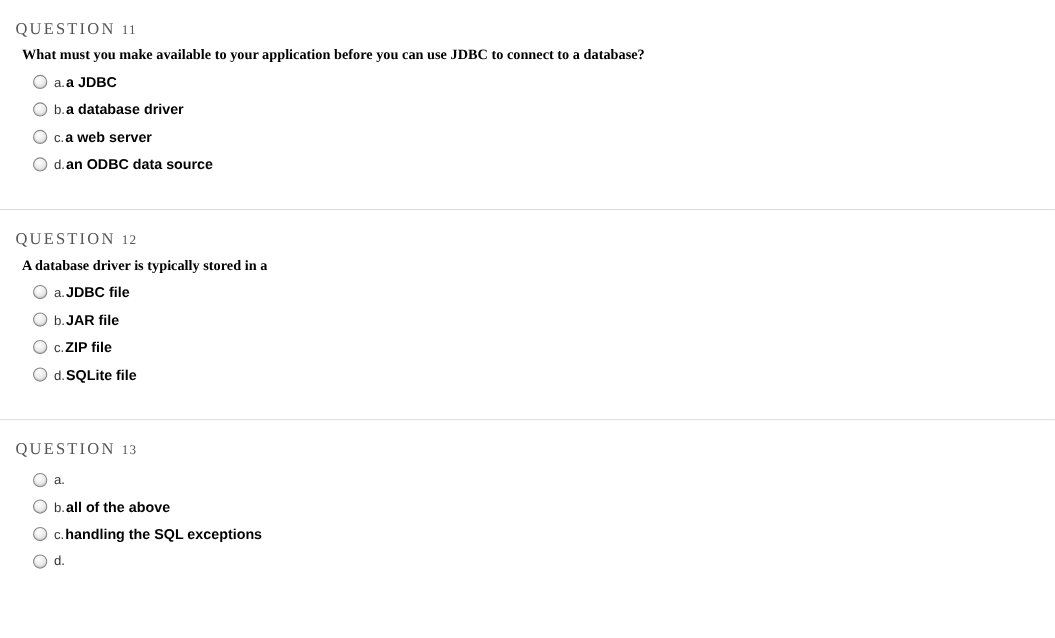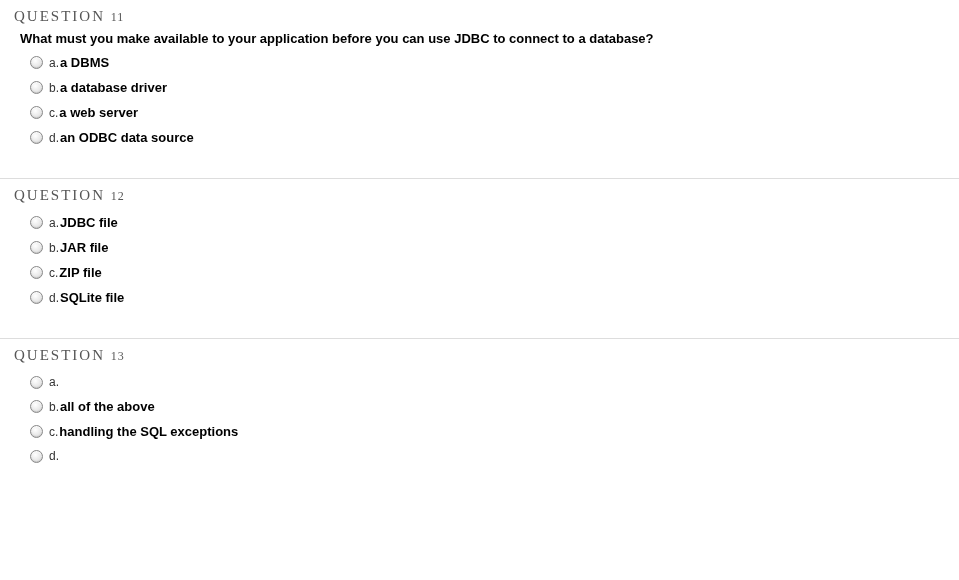--- a/index.html
+++ b/index.html
@@ -17,7 +17,7 @@
       overflow: hidden;
     }
     .question-block {
-      padding: 8px 14px 28px 14px;
+      padding: 19px 14px 28px 14px;
     }
     .question-header {
       font-family: Georgia, 'Times New Roman', serif;

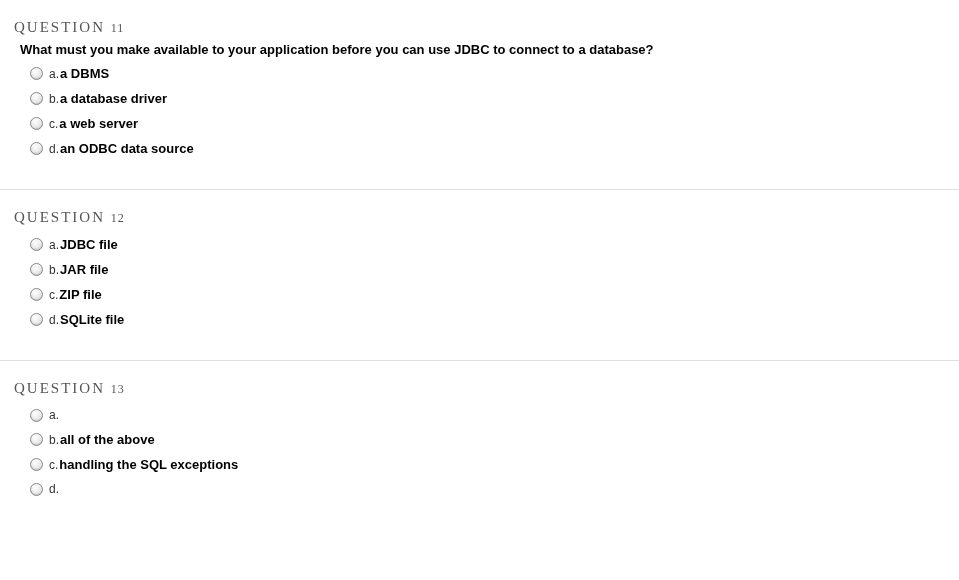--- a/index.html
+++ b/index.html
@@ -36,6 +36,7 @@
       color: #000;
       margin-left: 6px;
       margin-bottom: 4px;
+      font-family: Liberation Serif, serif;
     }
     .options {
       margin-left: 16px;

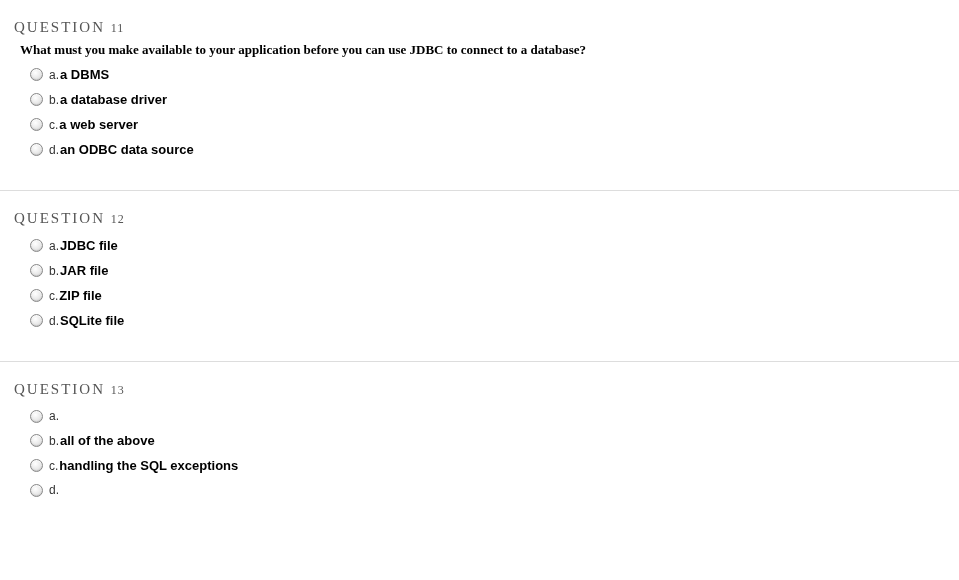--- a/index.html
+++ b/index.html
@@ -85,7 +85,7 @@
     <div class="option-row">
       <span class="radio-icon"></span>
       <span class="option-letter">a.</span>
-      <span class="option-text">a DBMS</span>
+      <span class="option-text">a JDBC</span>
     </div>
     <div class="option-row">
       <span class="radio-icon"></span>

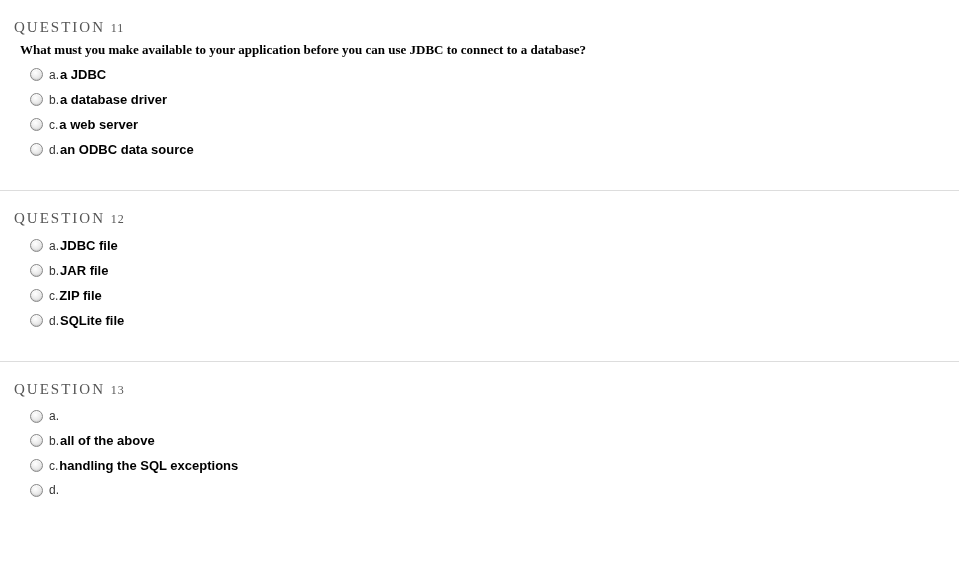--- a/index.html
+++ b/index.html
@@ -112,6 +112,7 @@
     <span>QUESTION</span>
     <span class="qnum">12</span>
   </div>
+  <div class="question-text">A database driver is typically stored in a</div>
   <div class="options">
     <div class="option-row">
       <span class="radio-icon"></span>

